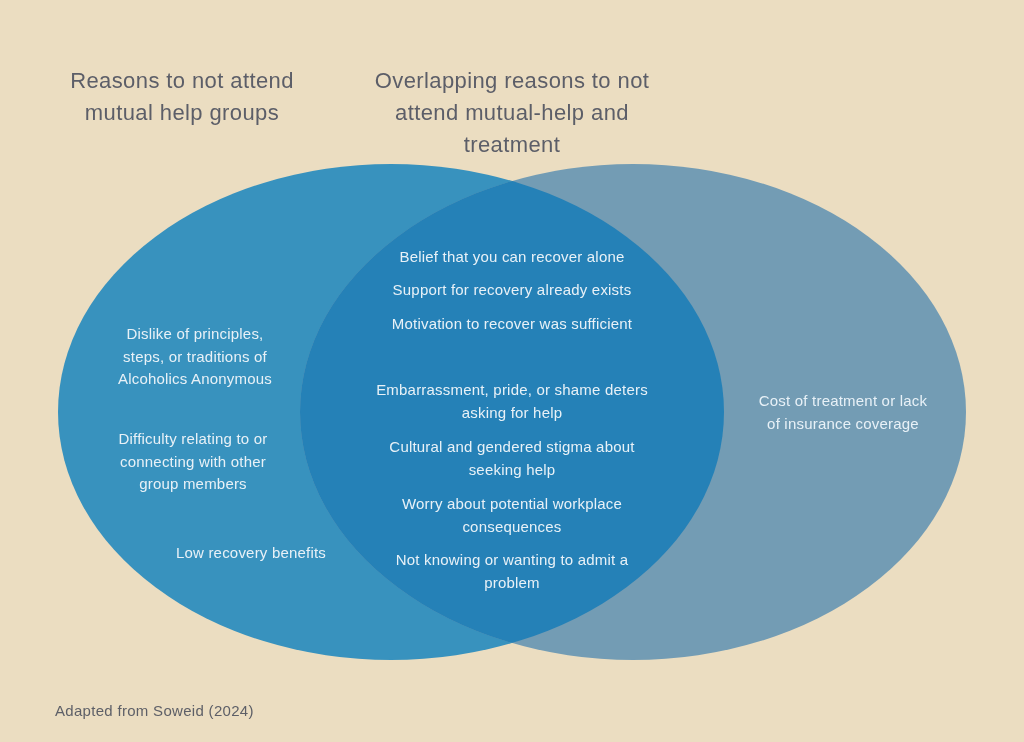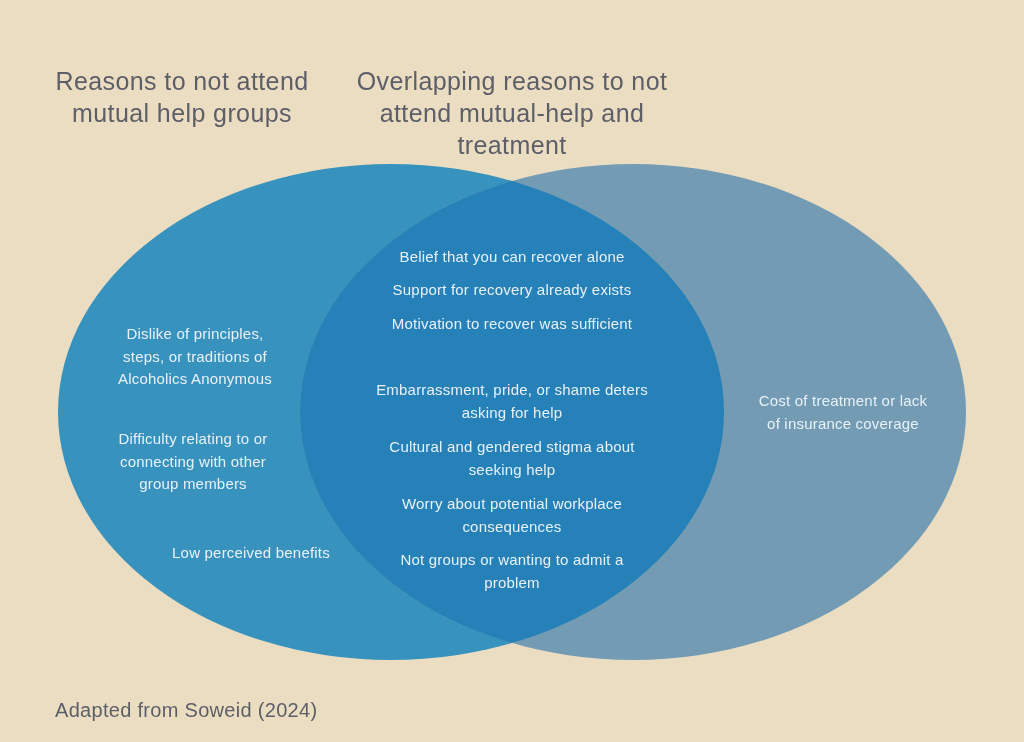--- a/index.html
+++ b/index.html
@@ -26,7 +26,7 @@
     text-align: center;
   }
   .heading {
-    font-size: 25px;
+    font-size: 22px;
     line-height: 32px;
     letter-spacing: 0.4px;
     color: #5C5E68;

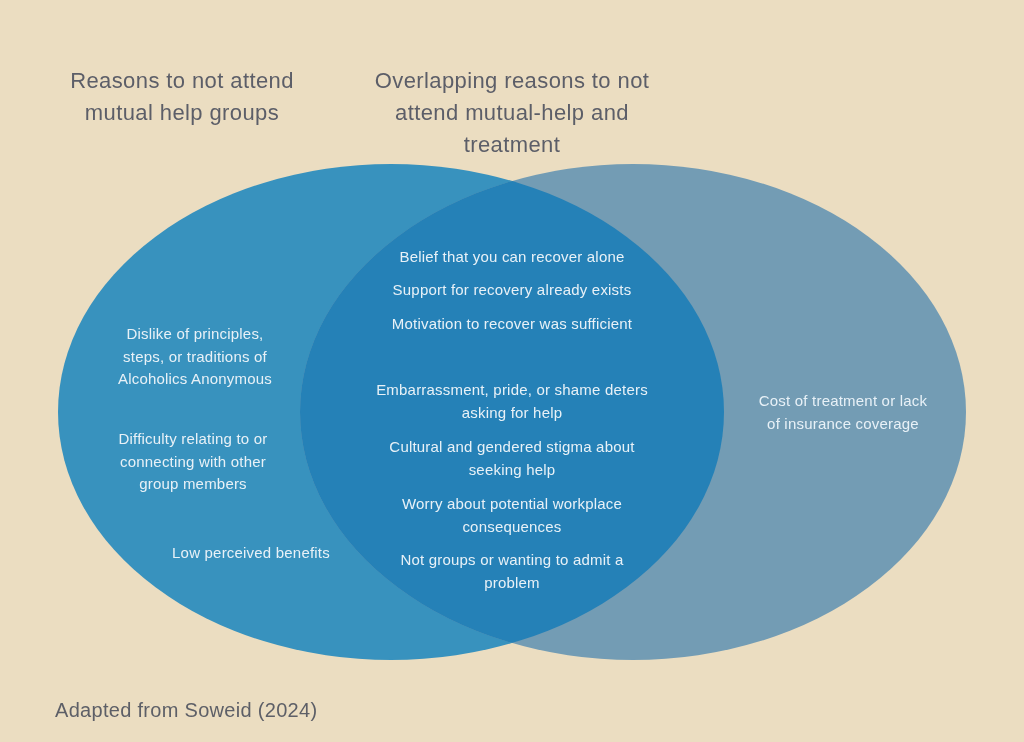--- a/index.html
+++ b/index.html
@@ -96,7 +96,7 @@
   <div class="txt item l-item-2">Difficulty relating to or
 connecting with other
 group members</div>
-  <div class="txt item l-item-3">Low perceived benefits</div>
+  <div class="txt item l-item-3">Low recovery benefits</div>
 
   <div class="txt item c-item-1">Support for recovery already exists</div>
   <div class="txt item c-item-0">Belief that you can recover alone</div>

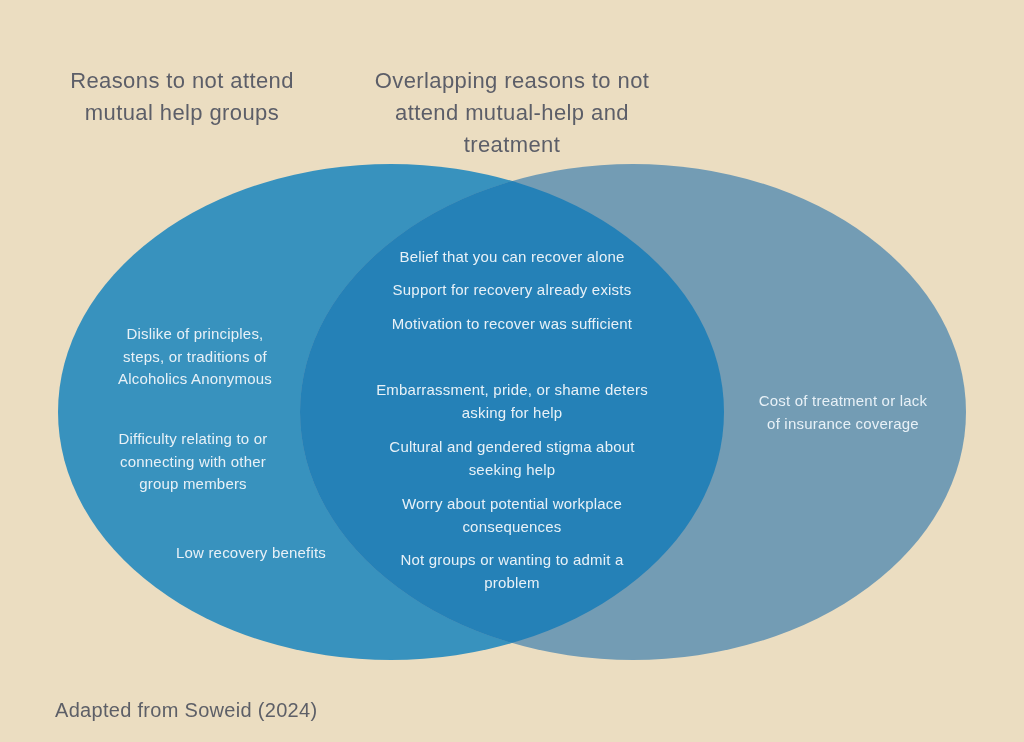--- a/index.html
+++ b/index.html
@@ -107,7 +107,7 @@
 seeking help</div>
   <div class="txt item c-item-6">Worry about potential workplace
 consequences</div>
-  <div class="txt item c-item-7">Not groups or wanting to admit a
+  <div class="txt item c-item-7">Not knowing or wanting to admit a
 problem</div>
 
   <div class="txt item r-item-0">Cost of treatment or lack

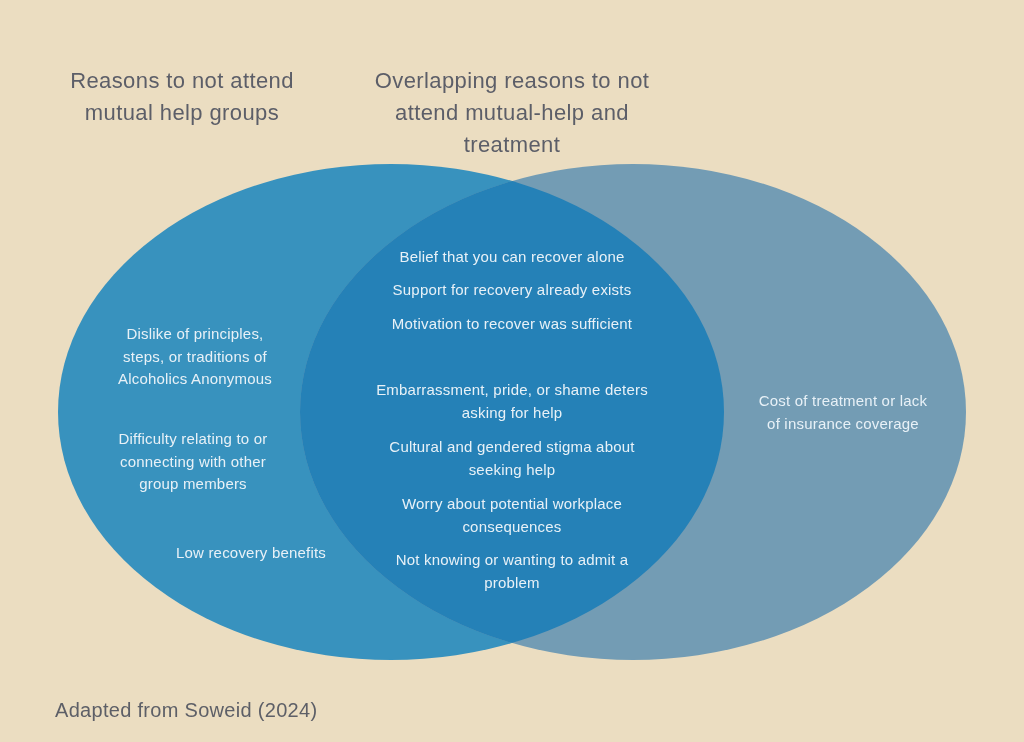--- a/index.html
+++ b/index.html
@@ -62,7 +62,7 @@
     left: 55px;
     top: 710px;
     transform: translateY(-50%);
-    font-size: 20px;
+    font-size: 15px;
     letter-spacing: 0.3px;
     color: #5D5F67;
   }

